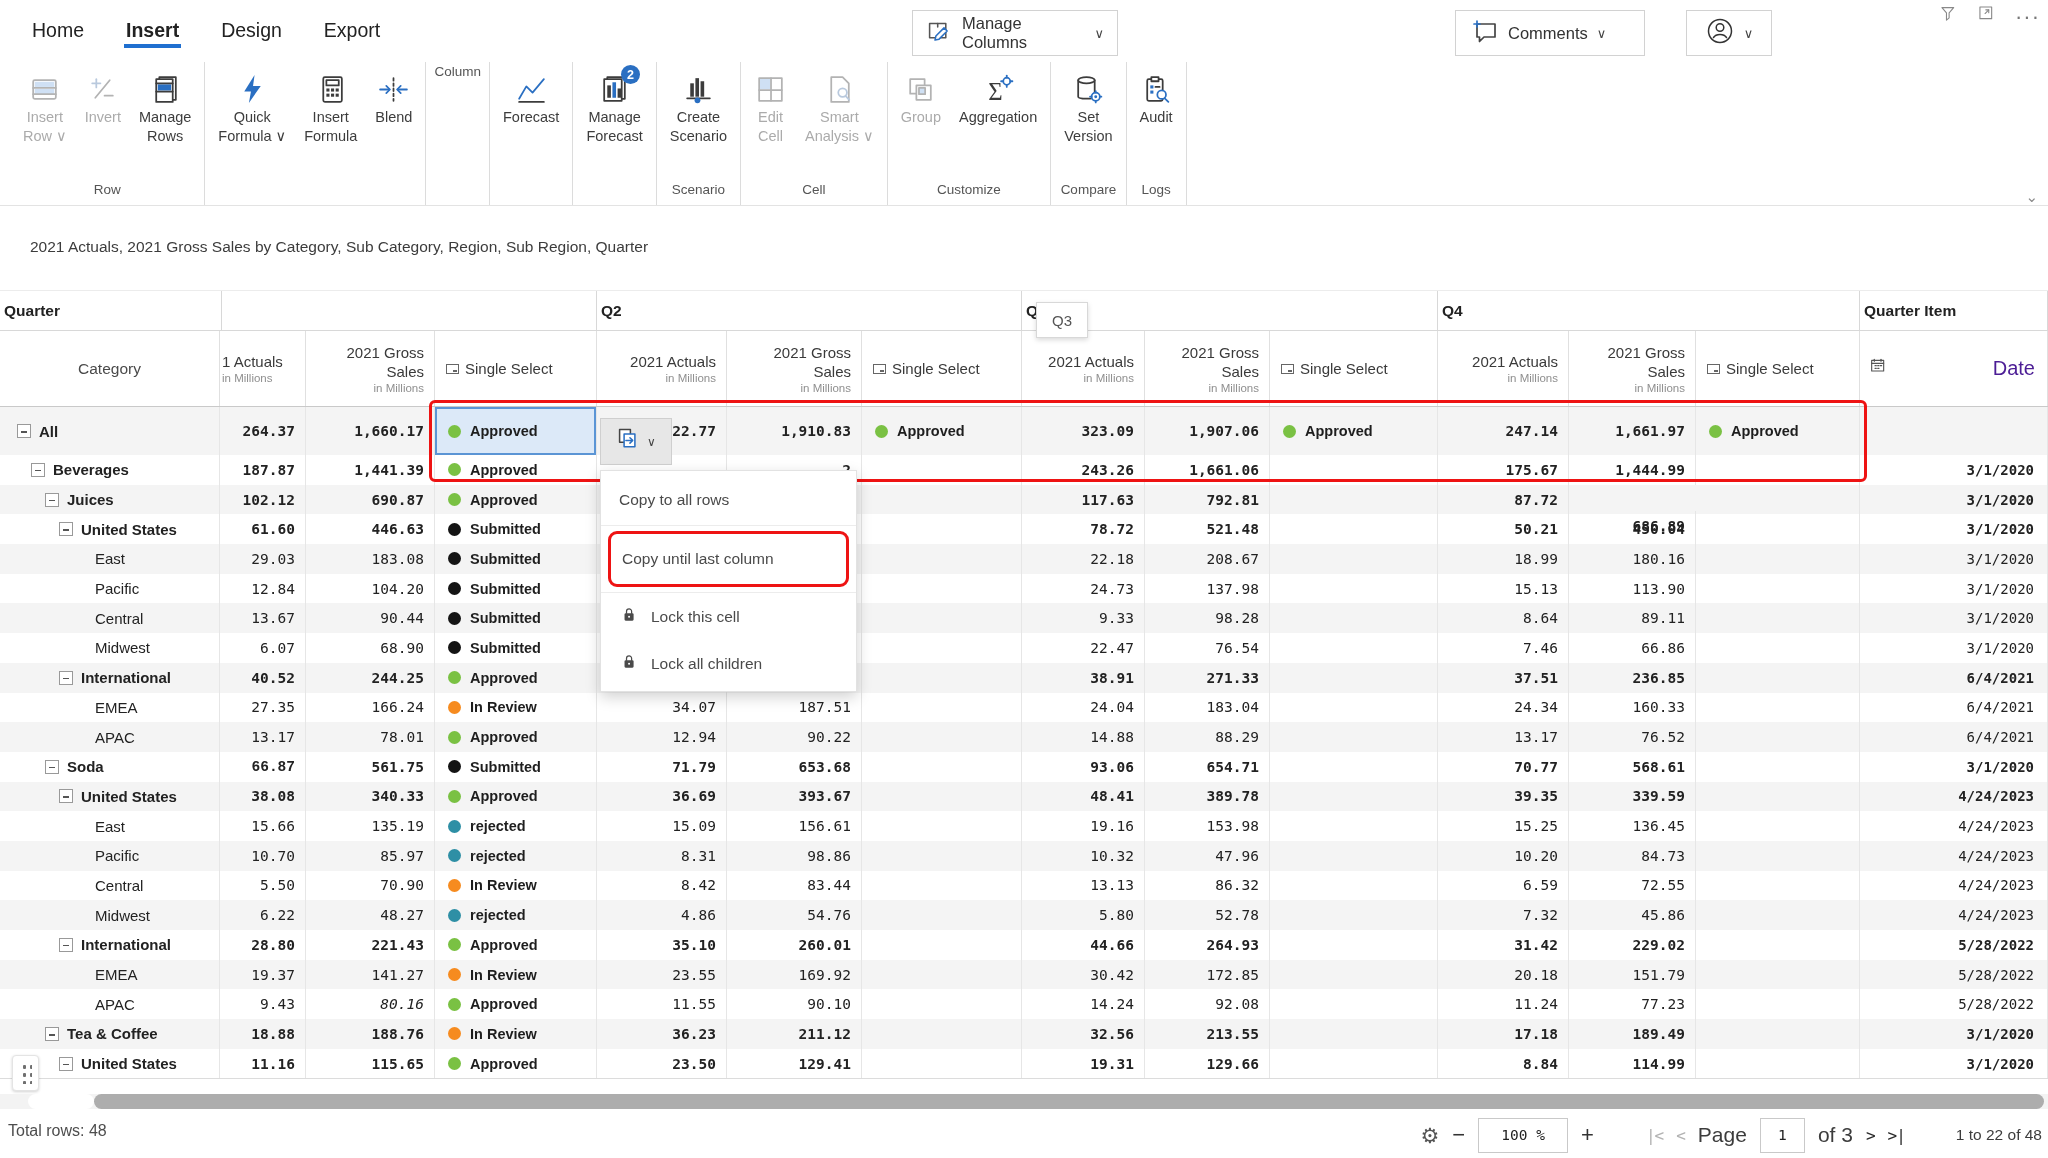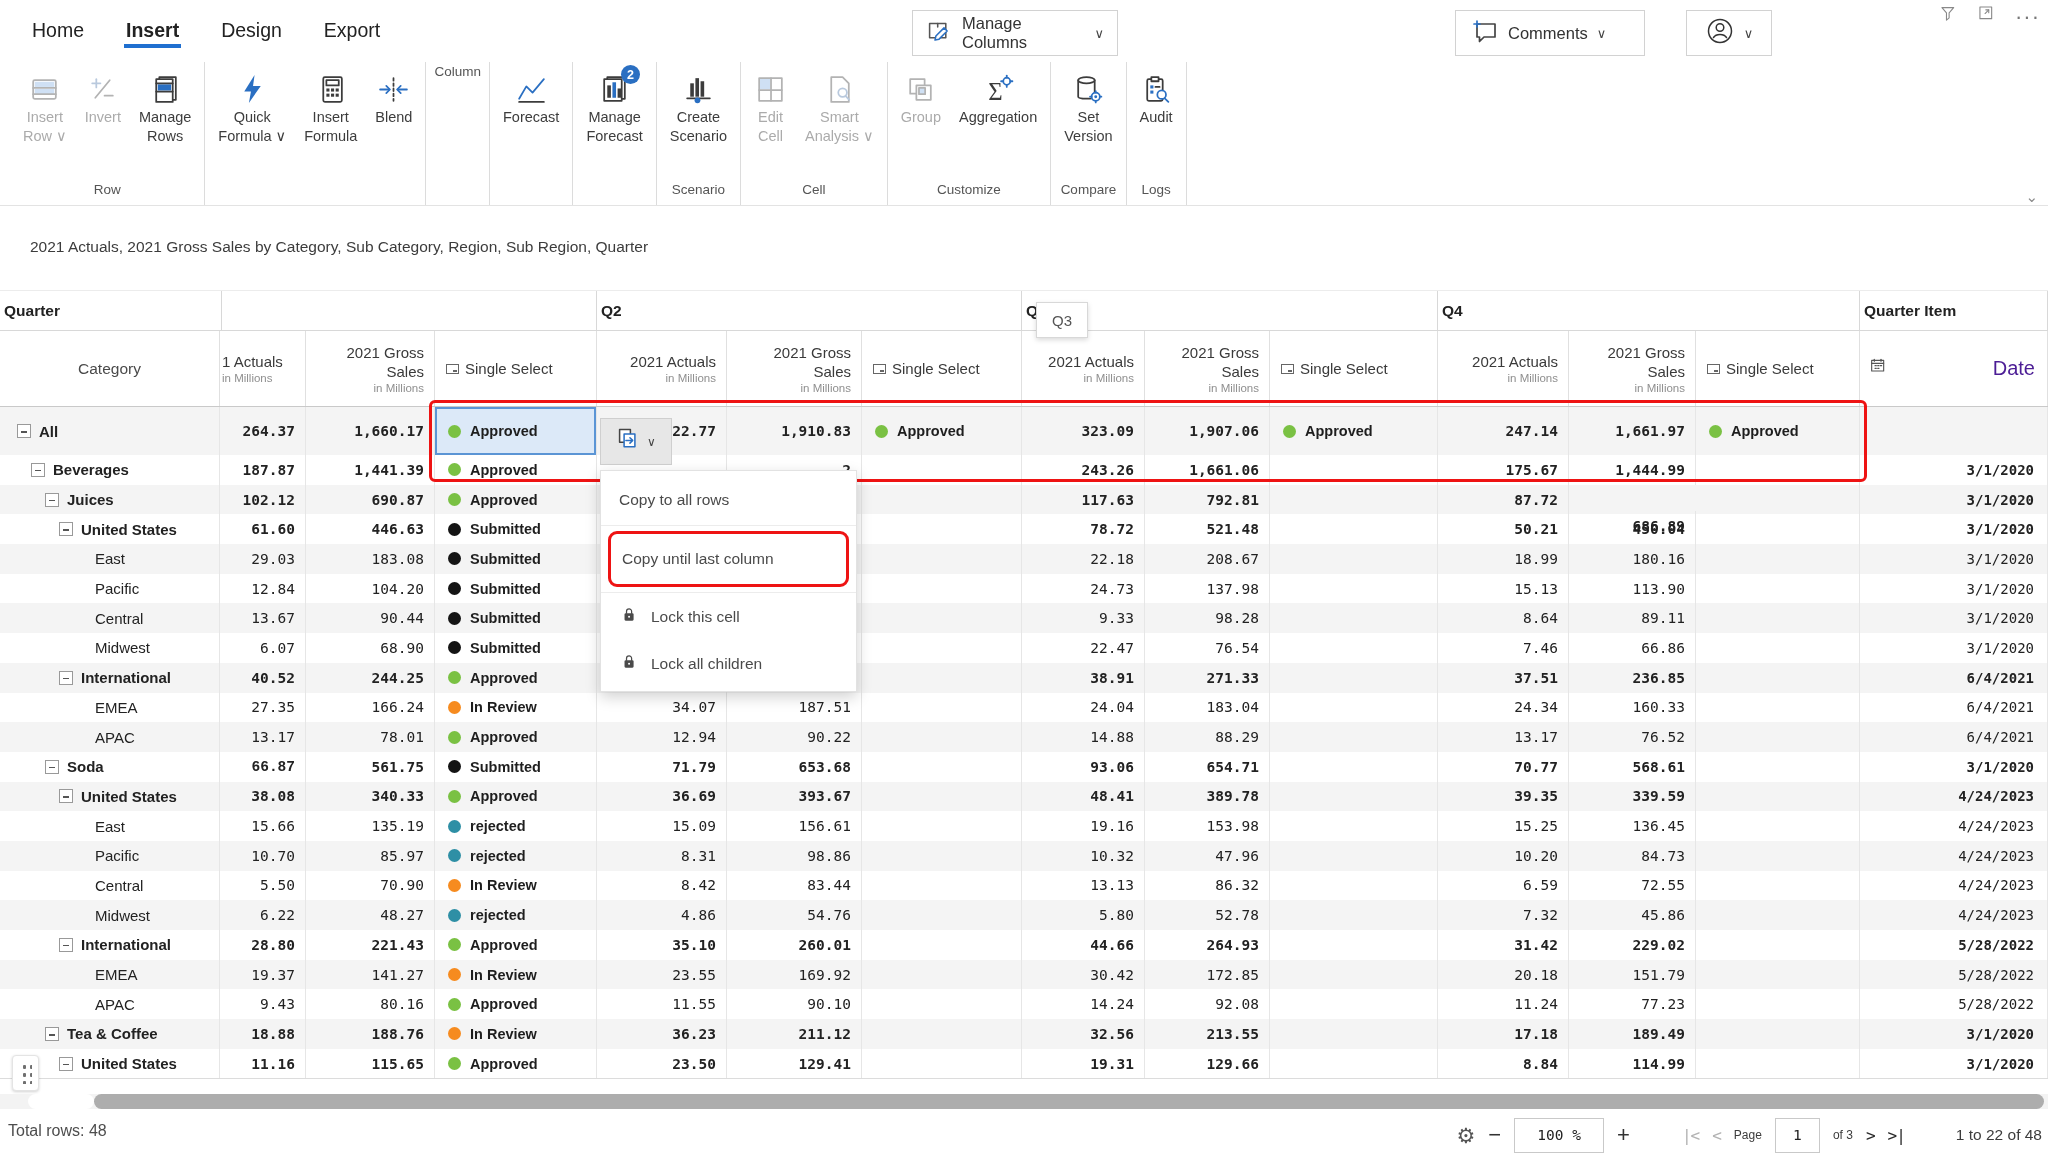--- a/index.html
+++ b/index.html
@@ -910,7 +910,7 @@
             <span>APAC</span>
           </div>
           <div class="cell num" style="width: 86px;">9.43</div>
-          <div class="cell num" style="width: 129px;">80.16</div>
+          <div class="cell num" style="width: 129px; font-style: italic;">80.16</div>
           <div class="cell ss" style="width: 162px;">
             <span class="dot" style="background: rgb(122, 193, 67);"></span>
             <span>Approved</span>

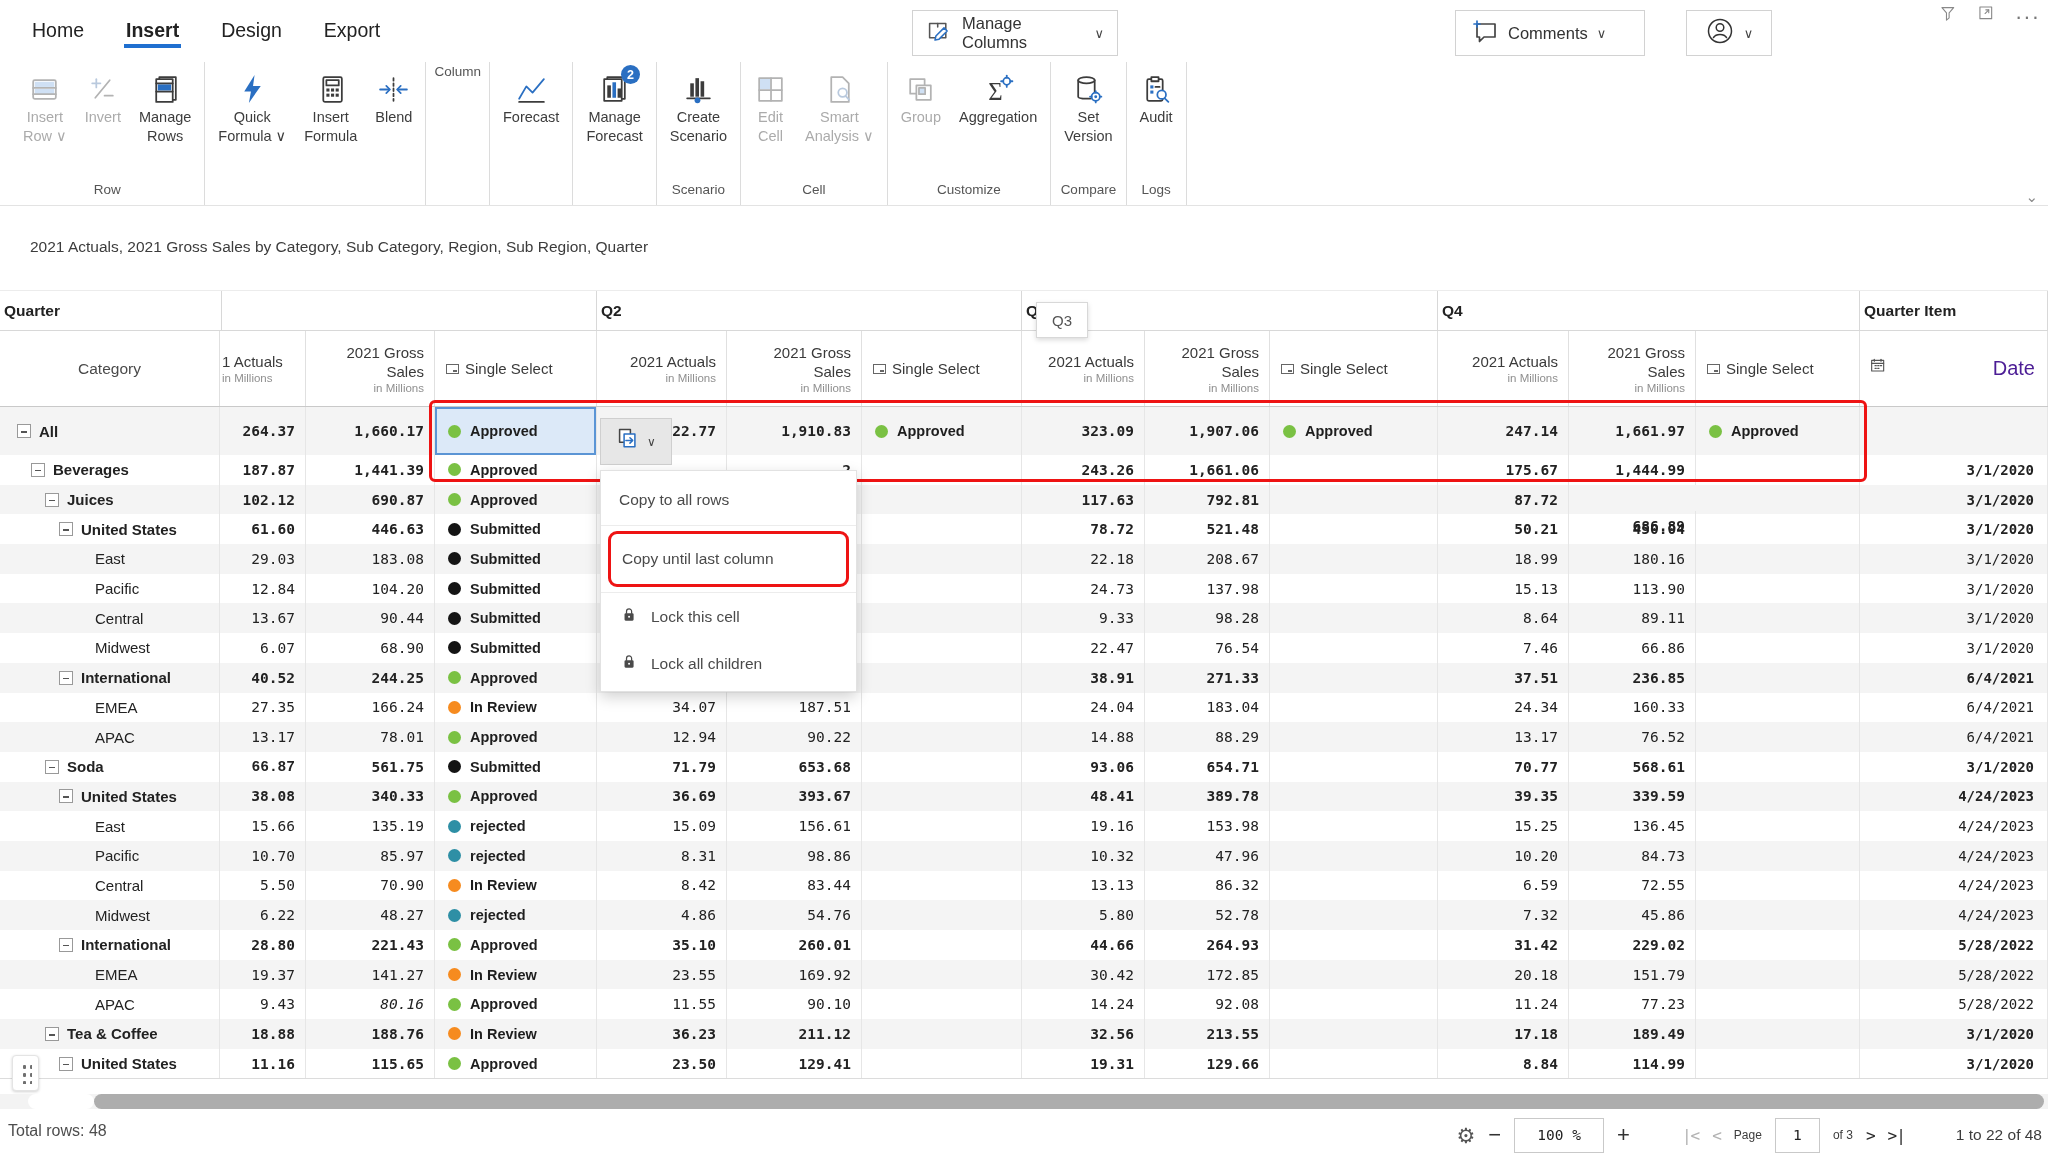--- a/index.html
+++ b/index.html
@@ -103,7 +103,7 @@
   .pg-nav { font-family:"DejaVu Sans Mono", monospace; font-size:16px; cursor:pointer; letter-spacing:-1px; }
   .pg-nav.dis { color:#b3b3b3; }
   .pg-nav.en { color:#2b2b2b; }
-  .sb-txt { font-size:12px; color:#3c3c3c; }
+  .sb-txt { font-size:21px; color:#3c3c3c; }
   #range-label { margin-left:38px; font-size:15.5px; color:#3c3c3c; }
 </style>
 </head>

